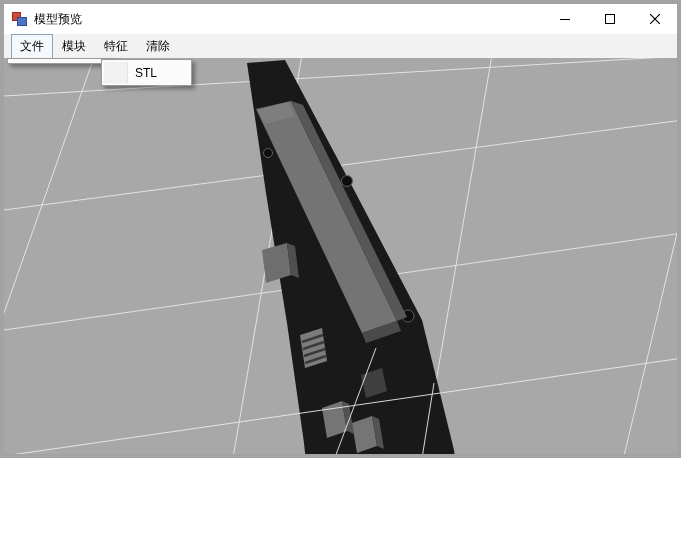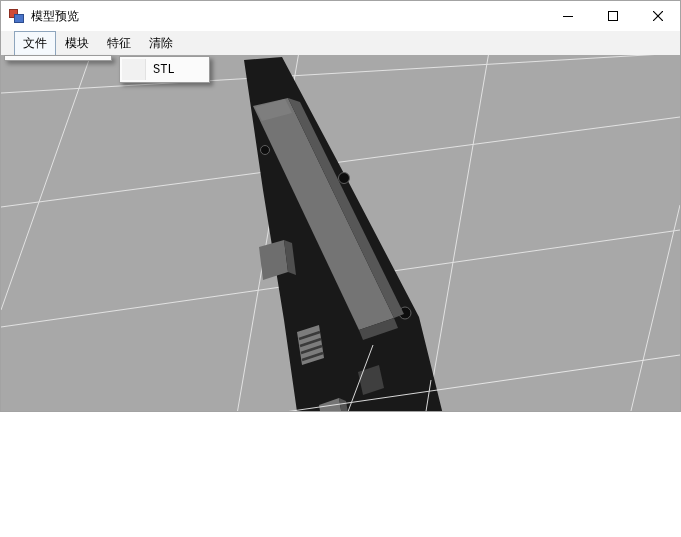--- a/index.html
+++ b/index.html
@@ -7,8 +7,8 @@
   body { font-family: "Liberation Sans", "DejaVu Sans", sans-serif; }
 
   .window {
-    width: 681px; height: 412px;
-    border: 1px solid #a3a3a3;
+    width: 681px; height: 458px;
+    border: 4px solid #a3a3a3;
     background: #ffffff;
     display: flex; flex-direction: column;
     position: relative;

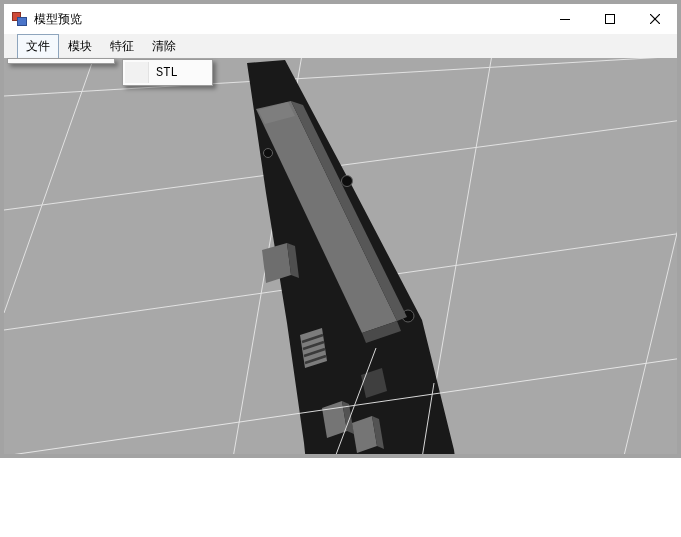--- a/index.html
+++ b/index.html
@@ -36,7 +36,7 @@
     flex: 0 0 24px; height: 24px;
     background: #f2f2f2;
     display: flex; align-items: flex-start;
-    padding-left: 13px;
+    padding-left: 7px;
   }
   .menu-item {
     font-size: 12px; color: #000;

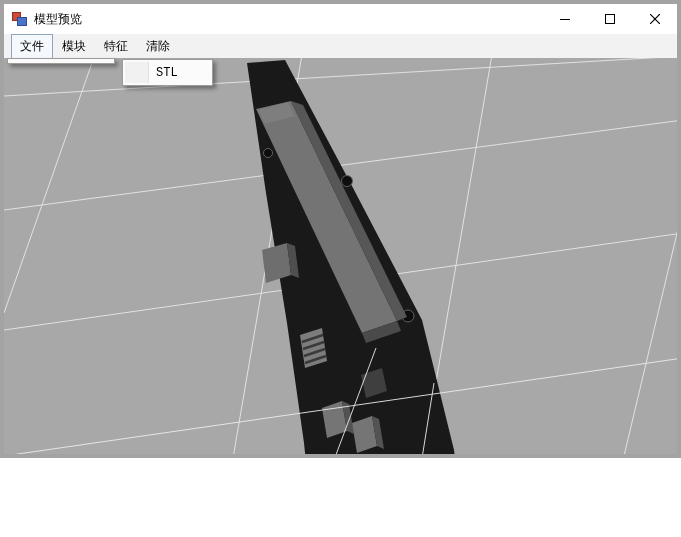--- a/index.html
+++ b/index.html
@@ -93,14 +93,13 @@
     border-bottom: 4px solid transparent;
   }
   .submenu {
-    position: absolute; left: 118px; top: 55px;
+    position: absolute; left: 97px; top: 55px;
     width: 91px;
     background: #fbfbfb;
     border: 1px solid #9b9b9b;
     padding: 2px;
     box-shadow: 3px 3px 4px rgba(0,0,0,0.35);
     z-index: 21;
-    font-family: Liberation Mono, monospace;
   }
   .submenu .dropdown-item { padding-left: 30px; }
 </style>

